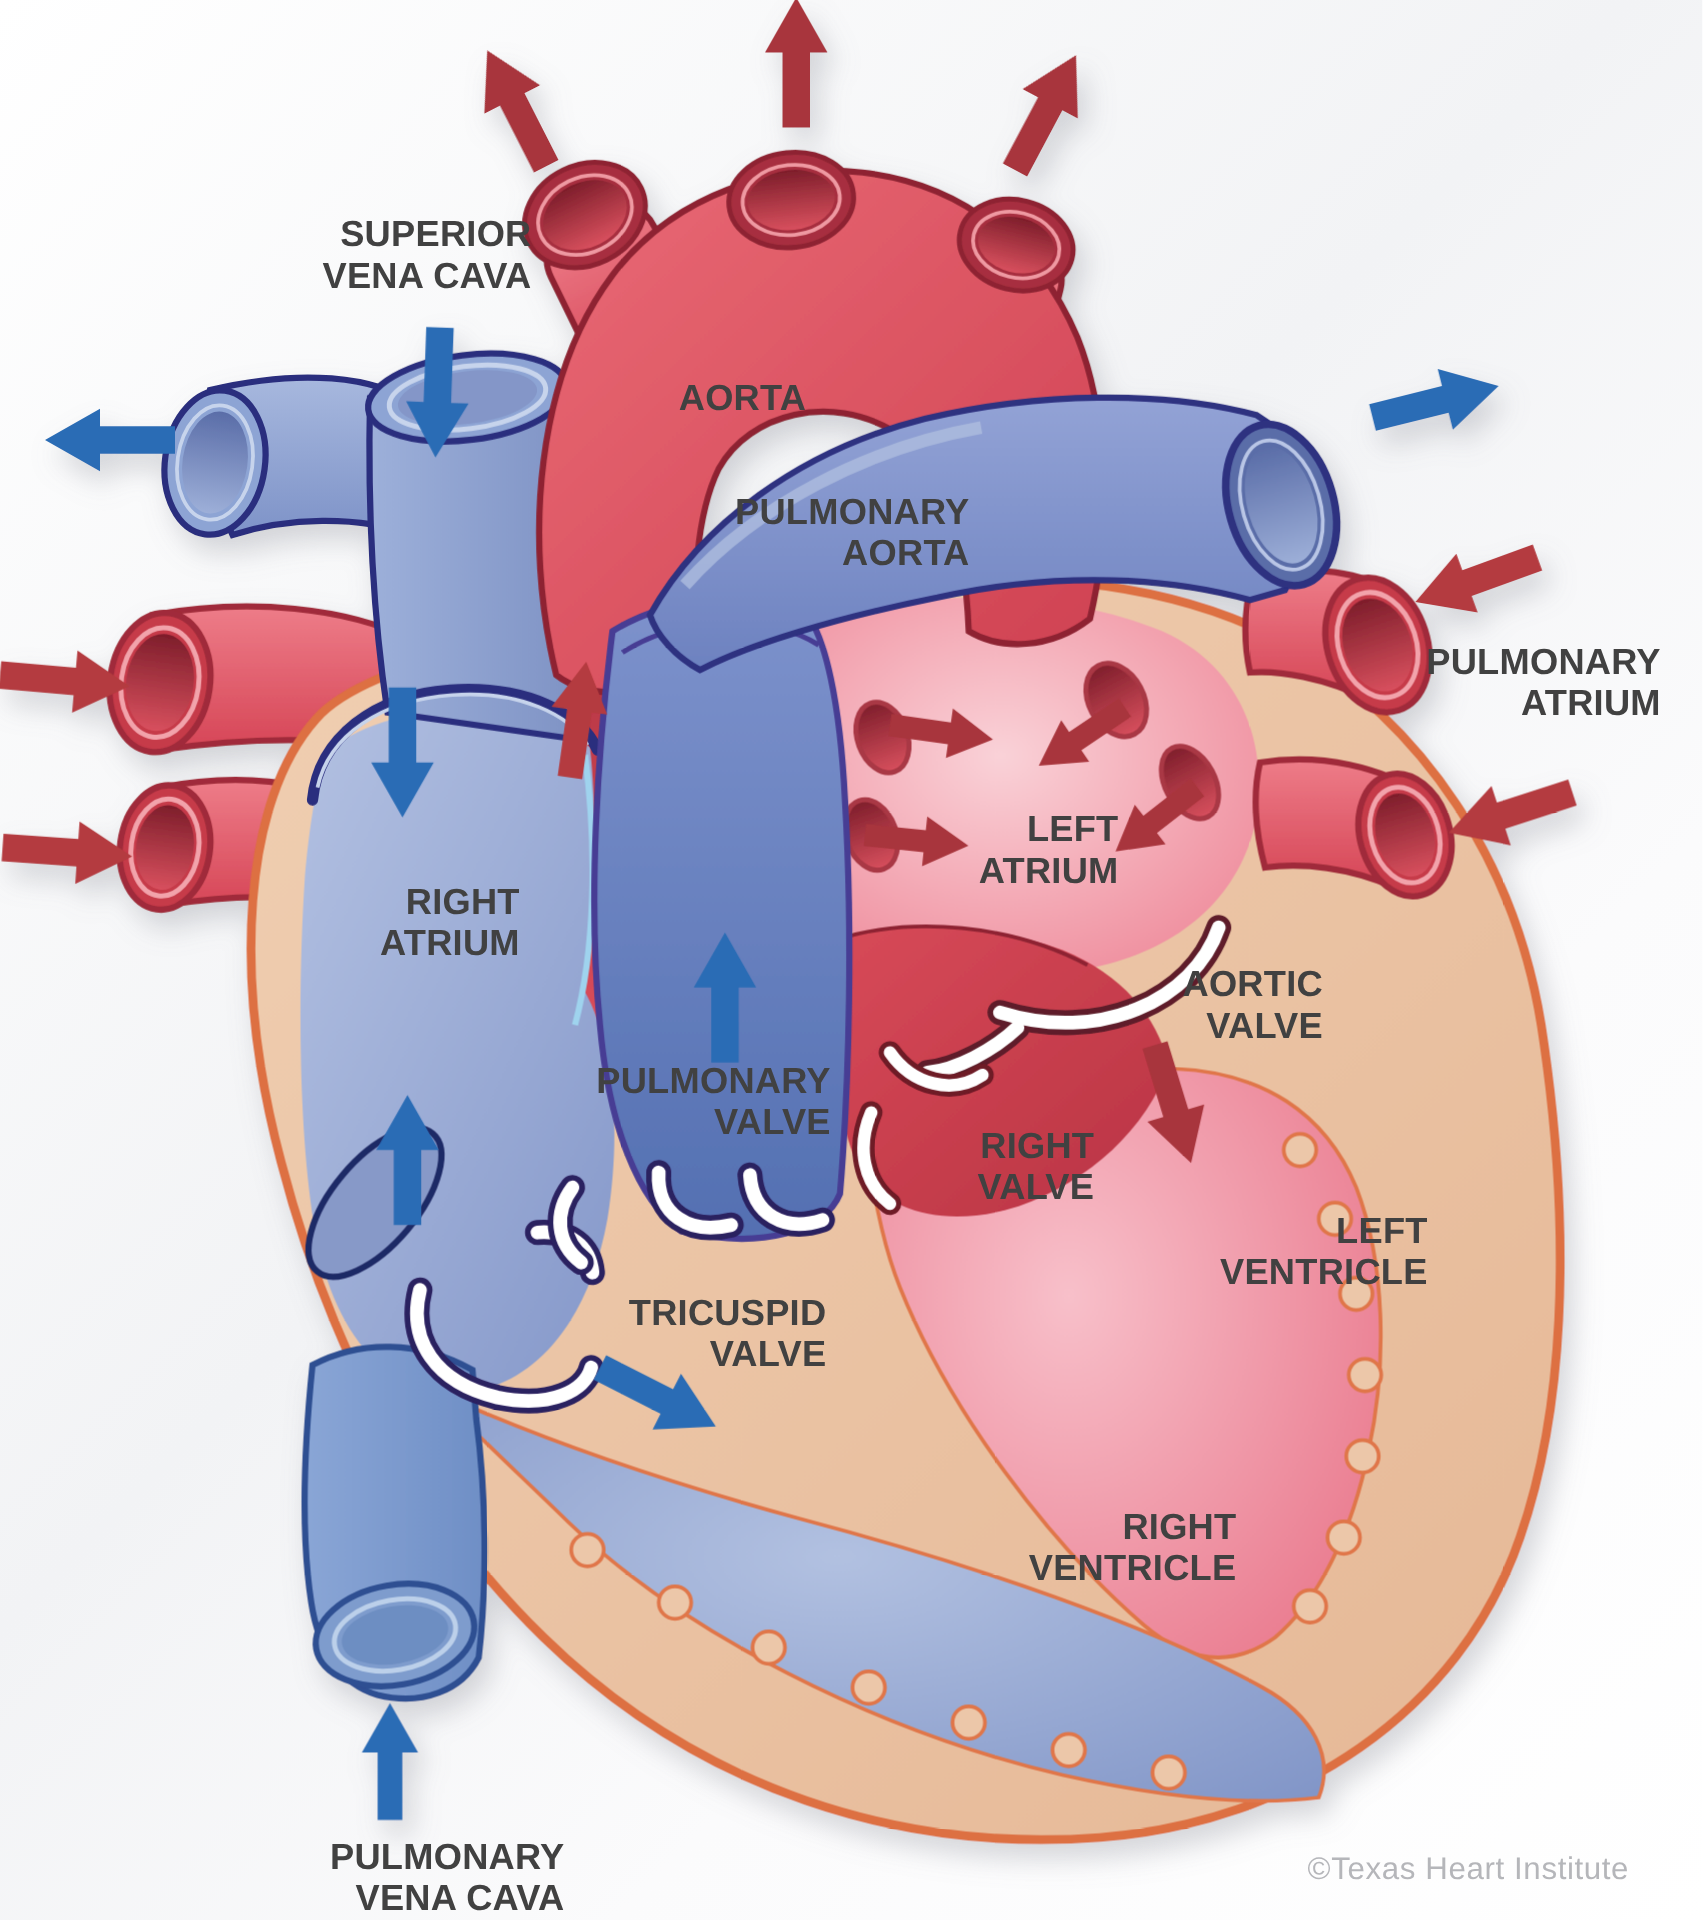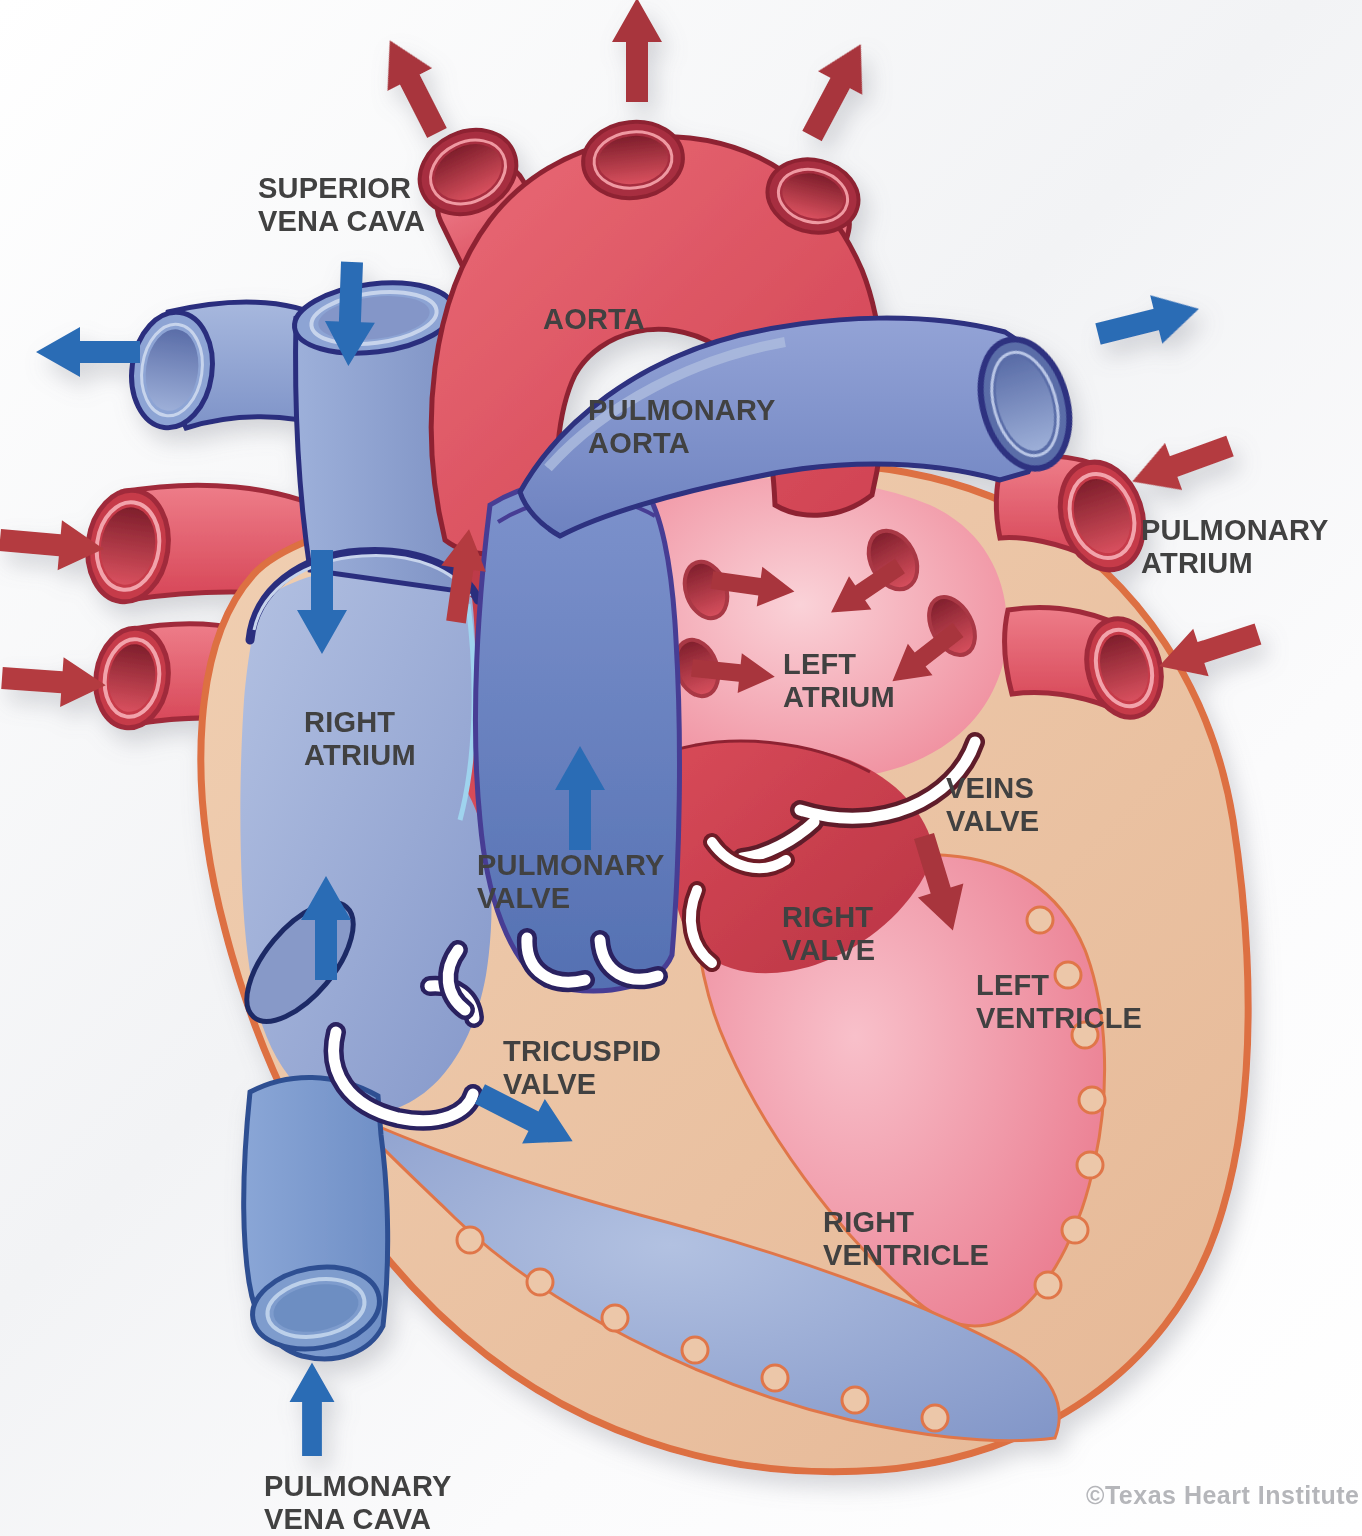--- a/index.html
+++ b/index.html
@@ -4,7 +4,7 @@
 <style>
   html,body{margin:0;padding:0;background:#fff;}
   #stage{position:relative;width:1362px;height:1536px;overflow:hidden;
-         background:linear-gradient(135deg,#ffffff 0%,#f2f3f5 45%,#fbfbfc 70%,#ffffff 100%);}
+         background:linear-gradient(135deg,#ffffff 0%,#f2f3f5 45%,#fbfbfc 70%,#ffffff 100%);text-align:right;}
   #art{position:absolute;left:0;top:0;}
   .lbl{position:absolute;font-family:"Liberation Sans",sans-serif;font-weight:bold;
        font-size:29px;line-height:33px;color:#414141;letter-spacing:.2px;white-space:nowrap;}

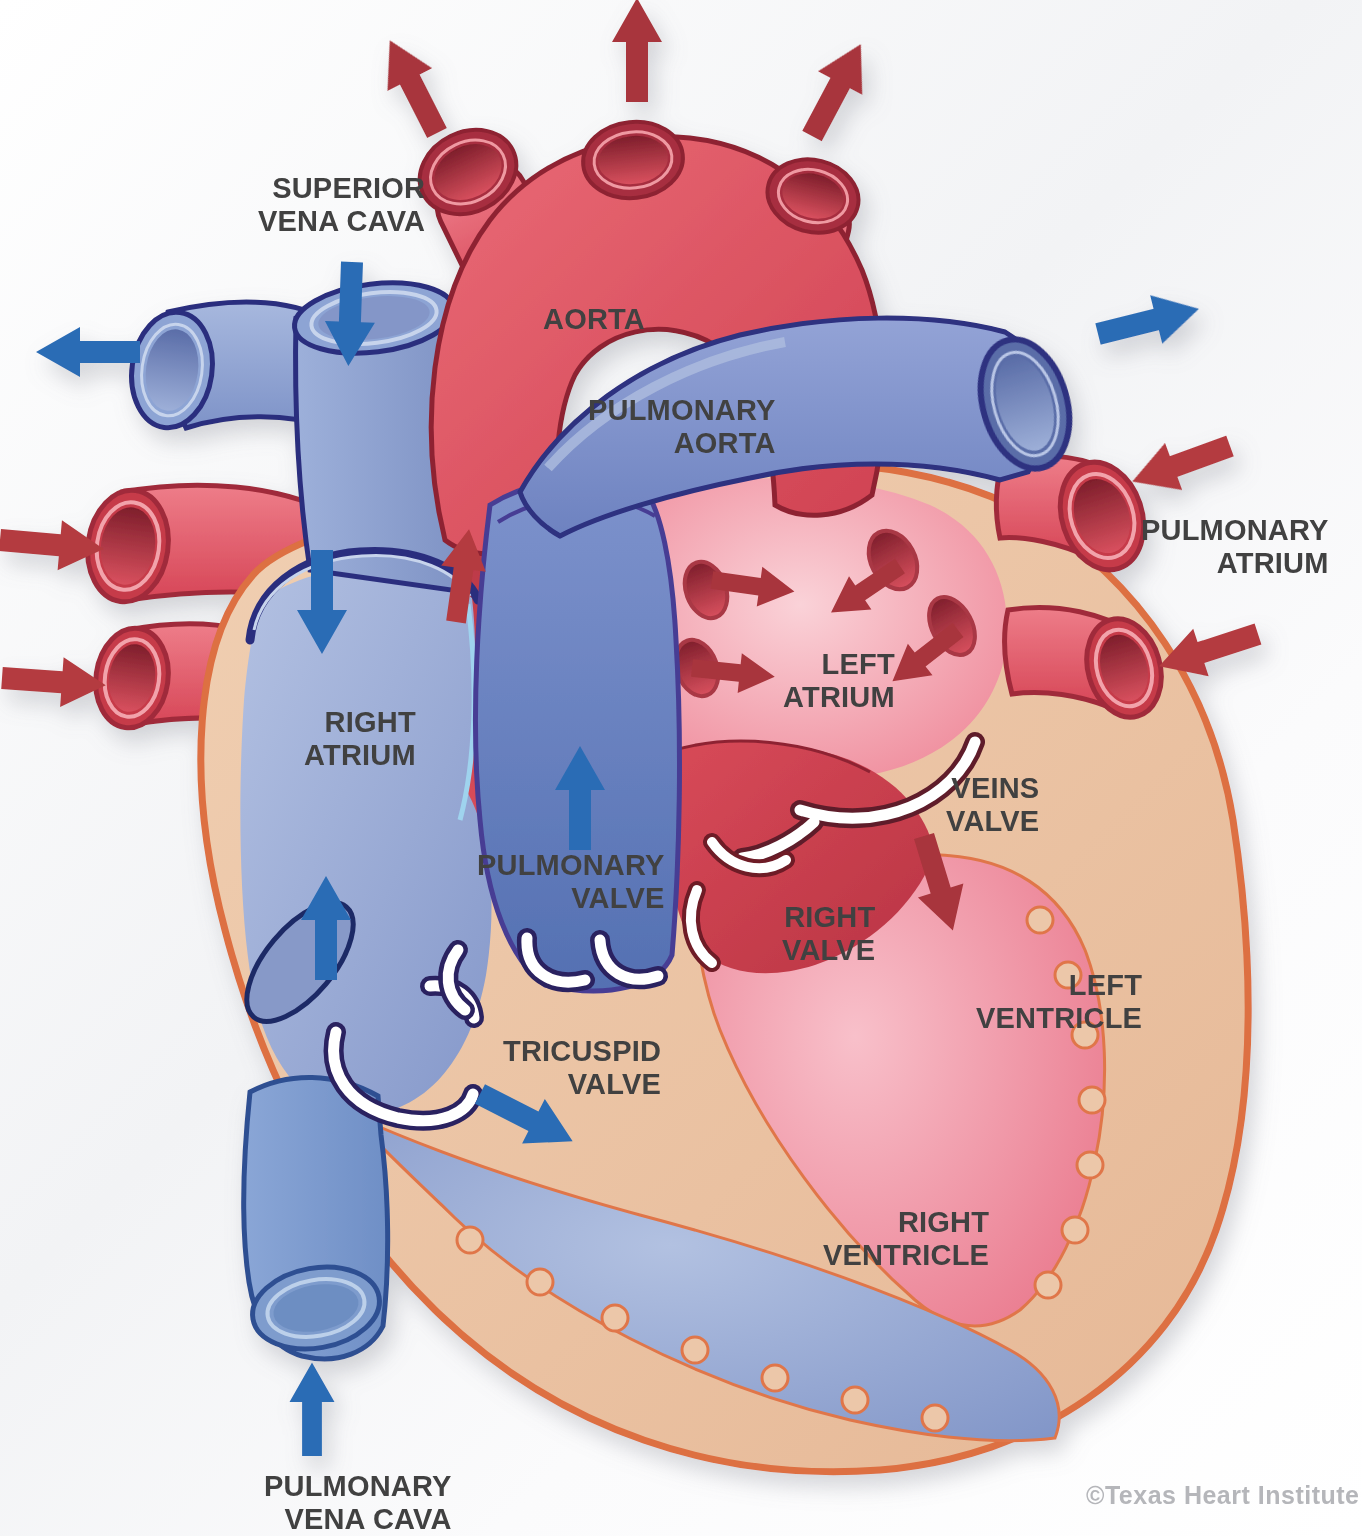--- a/index.html
+++ b/index.html
@@ -364,7 +364,7 @@
   <span>ATRIUM</span>
 </div>
 <div class="lbl" style="left:946px;top:772px">
-  <span>VEINS</span>
+  <span>AORTIC</span>
   <span>VALVE</span>
 </div>
 <div class="lbl" style="left:477px;top:849px">

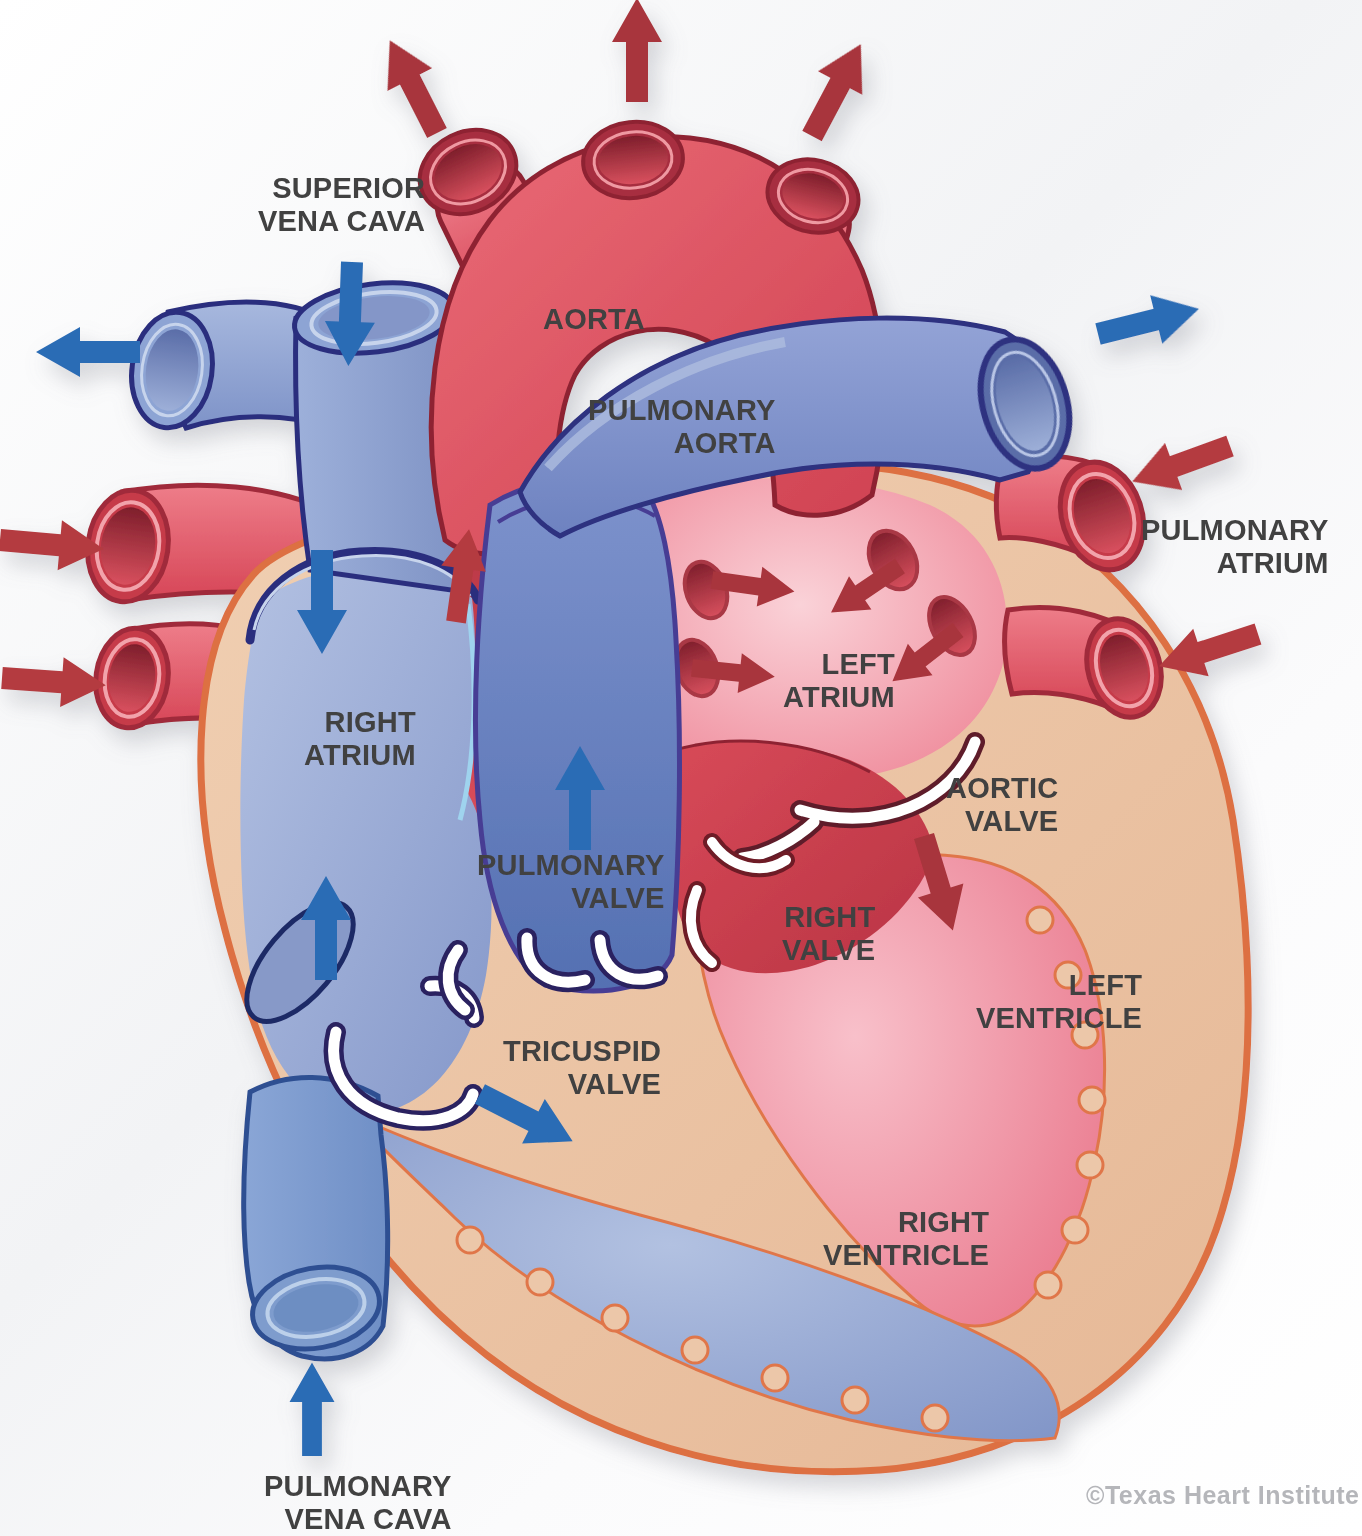--- a/index.html
+++ b/index.html
@@ -9,8 +9,8 @@
   .lbl{position:absolute;font-family:"Liberation Sans",sans-serif;font-weight:bold;
        font-size:29px;line-height:33px;color:#414141;letter-spacing:.2px;white-space:nowrap;}
   .lbl span{display:block;}
-  .copyright{position:absolute;font-family:"Liberation Sans",sans-serif;font-weight:bold;
-       font-size:25px;color:#b5b6ba;letter-spacing:.5px;white-space:nowrap;margin-left:40px;}
+  .copyright{position:absolute;font-family:"Liberation Sans",sans-serif;font-weight:normal;
+       font-size:25px;color:#b5b6ba;letter-spacing:.5px;white-space:nowrap;}
 </style>
 </head>
 <body>

